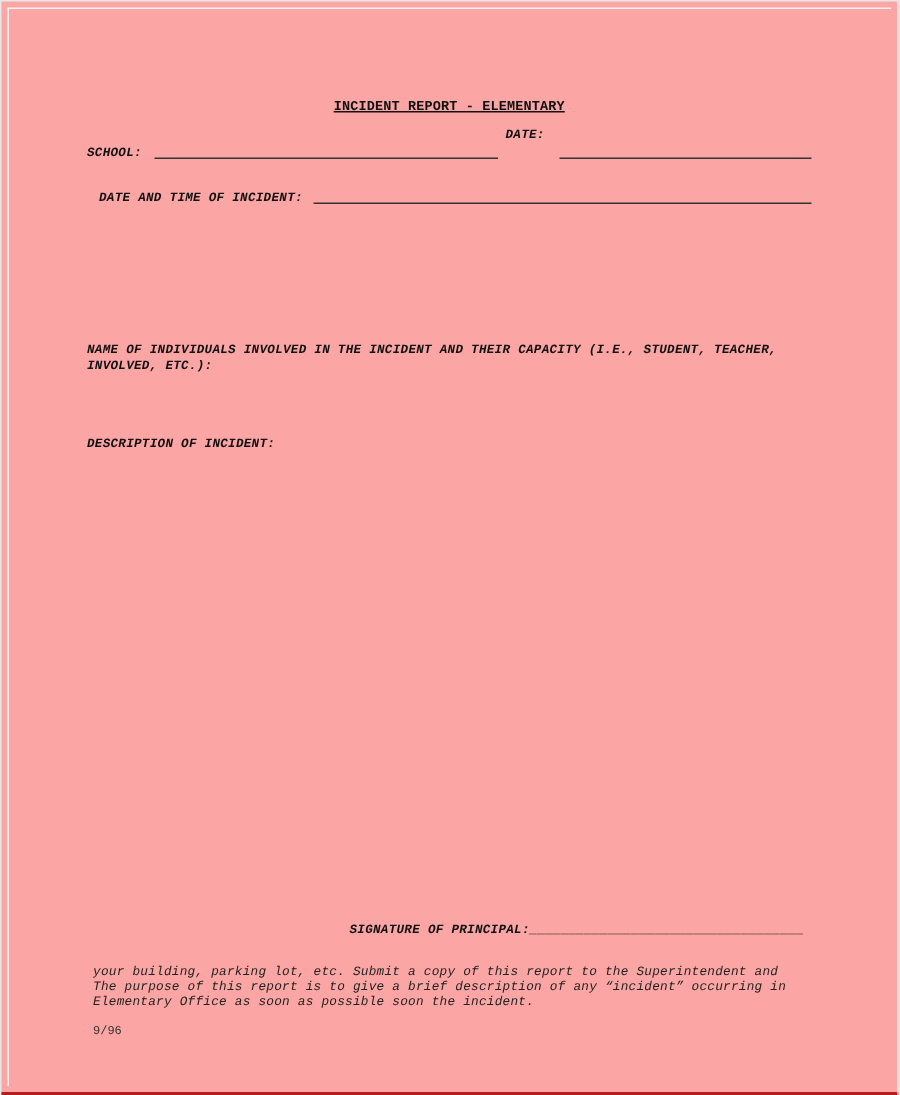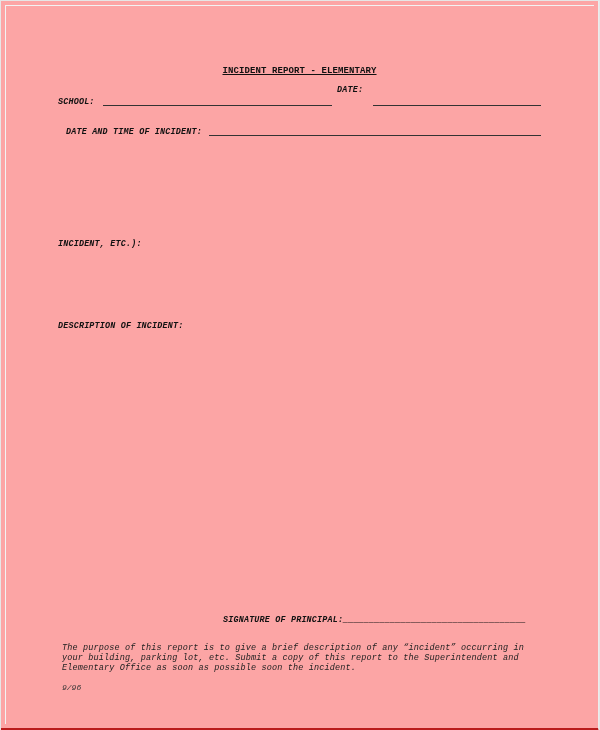--- a/index.html
+++ b/index.html
@@ -53,6 +53,7 @@
   <div class="line" style="left:208px; top:134px; width:332px;"></div>
 
 
+  <div class="label" style="left:57px; top:227px;">NAME OF INDIVIDUALS INVOLVED IN THE INCIDENT AND THEIR CAPACITY (I.E., STUDENT, TEACHER,</div>
   <div class="label" style="left:57px; top:238px;">INCIDENT, ETC.):</div>
 
   <div class="label" style="left:57px; top:320px;">DESCRIPTION OF INCIDENT:</div>

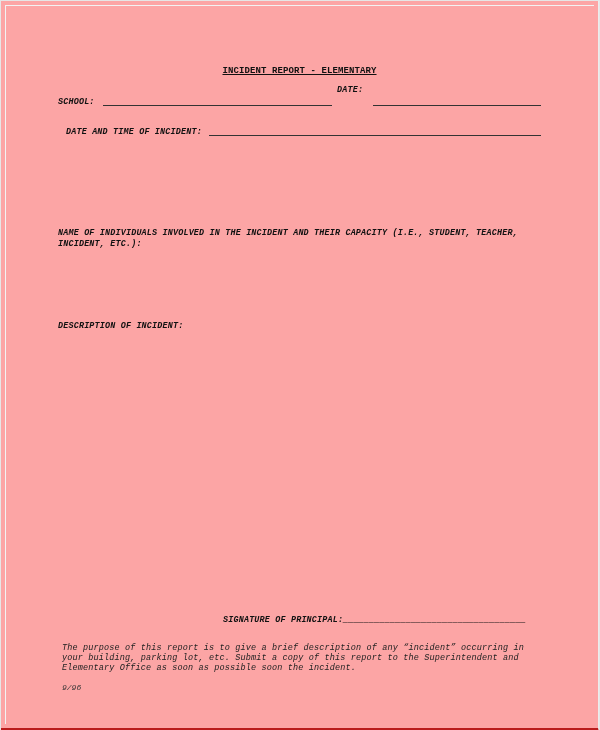--- a/index.html
+++ b/index.html
@@ -54,7 +54,7 @@
 
 
   <div class="label" style="left:57px; top:227px;">NAME OF INDIVIDUALS INVOLVED IN THE INCIDENT AND THEIR CAPACITY (I.E., STUDENT, TEACHER,</div>
-  <div class="label" style="left:57px; top:238px;">INCIDENT, ETC.):</div>
+  <div class="label" style="left:57px; top:238px;">INVOLVED, ETC.):</div>
 
   <div class="label" style="left:57px; top:320px;">DESCRIPTION OF INCIDENT:</div>
 

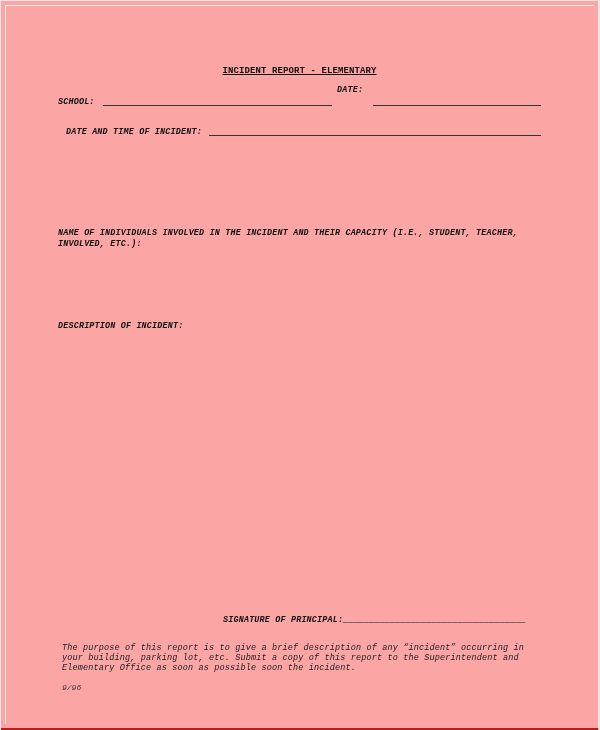--- a/index.html
+++ b/index.html
@@ -56,7 +56,7 @@
   <div class="label" style="left:57px; top:227px;">NAME OF INDIVIDUALS INVOLVED IN THE INCIDENT AND THEIR CAPACITY (I.E., STUDENT, TEACHER,</div>
   <div class="label" style="left:57px; top:238px;">INVOLVED, ETC.):</div>
 
-  <div class="label" style="left:57px; top:320px;">DESCRIPTION OF INCIDENT:</div>
+  <div class="label" style="left:57px; top:290px;">DESCRIPTION OF INCIDENT:</div>
 
   <div class="label" style="left:222px; top:614px;text-align:center;">SIGNATURE OF PRINCIPAL:___________________________________</div>
 

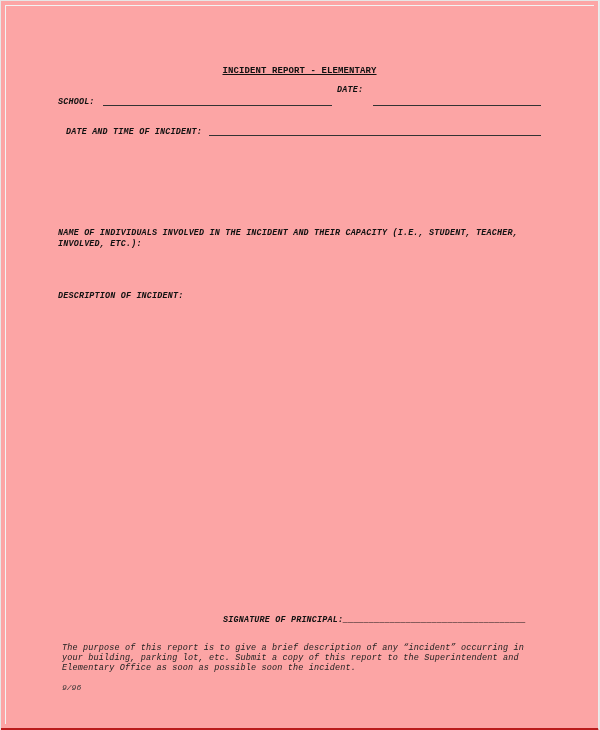--- a/index.html
+++ b/index.html
@@ -58,7 +58,7 @@
 
   <div class="label" style="left:57px; top:290px;">DESCRIPTION OF INCIDENT:</div>
 
-  <div class="label" style="left:222px; top:614px;text-align:center;">SIGNATURE OF PRINCIPAL:___________________________________</div>
+  <div class="label" style="left:232px; top:614px;text-align:center;">SIGNATURE OF PRINCIPAL:___________________________________</div>
 
   <div class="para">
     <div>The purpose of this report is to give a brief description of any “incident” occurring in</div>

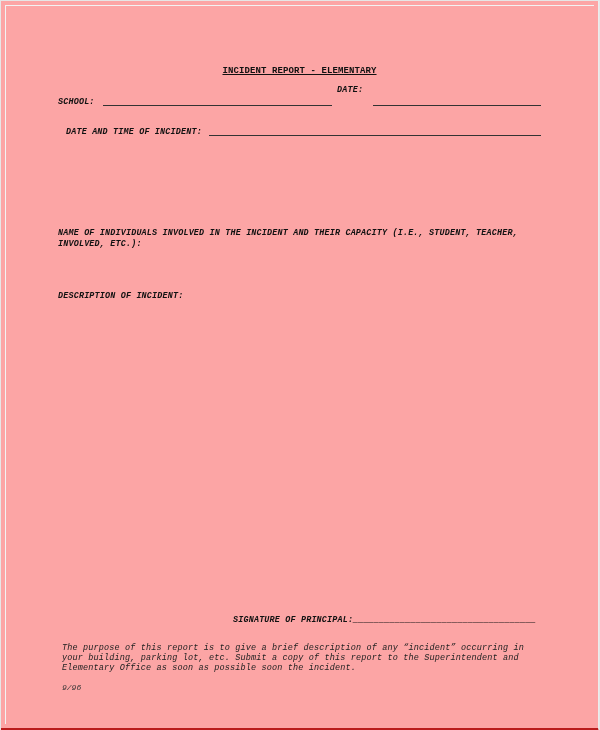--- a/index.html
+++ b/index.html
@@ -61,8 +61,8 @@
   <div class="label" style="left:232px; top:614px;text-align:center;">SIGNATURE OF PRINCIPAL:___________________________________</div>
 
   <div class="para">
+    <div>your building, parking lot, etc.  Submit a copy of this report to the Superintendent and</div>
     <div>The purpose of this report is to give a brief description of any “incident” occurring in</div>
-    <div>your building, parking lot, etc.  Submit a copy of this report to the Superintendent and</div>
     <div>Elementary Office as soon as possible soon the incident.</div>
   </div>
 

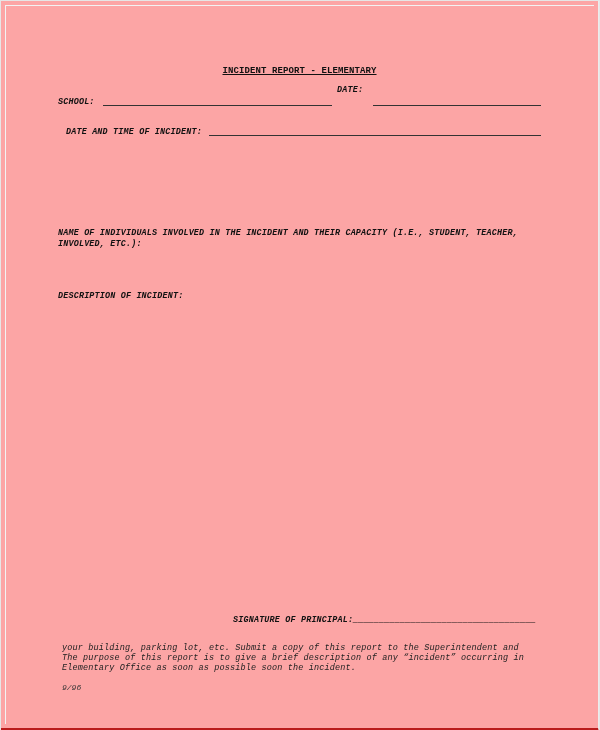--- a/index.html
+++ b/index.html
@@ -32,7 +32,7 @@
     font-size: 8.5px; font-style: italic; color: #222; line-height: 10px; letter-spacing: 0.15px;
   }
   .code {
-    position: absolute; left: 61px; top: 682px; font-size: 8px; color: #333; font-style: italic;
+    position: absolute; left: 61px; top: 682px; font-size: 8px; color: #333;
   }
 </style>
 </head>

